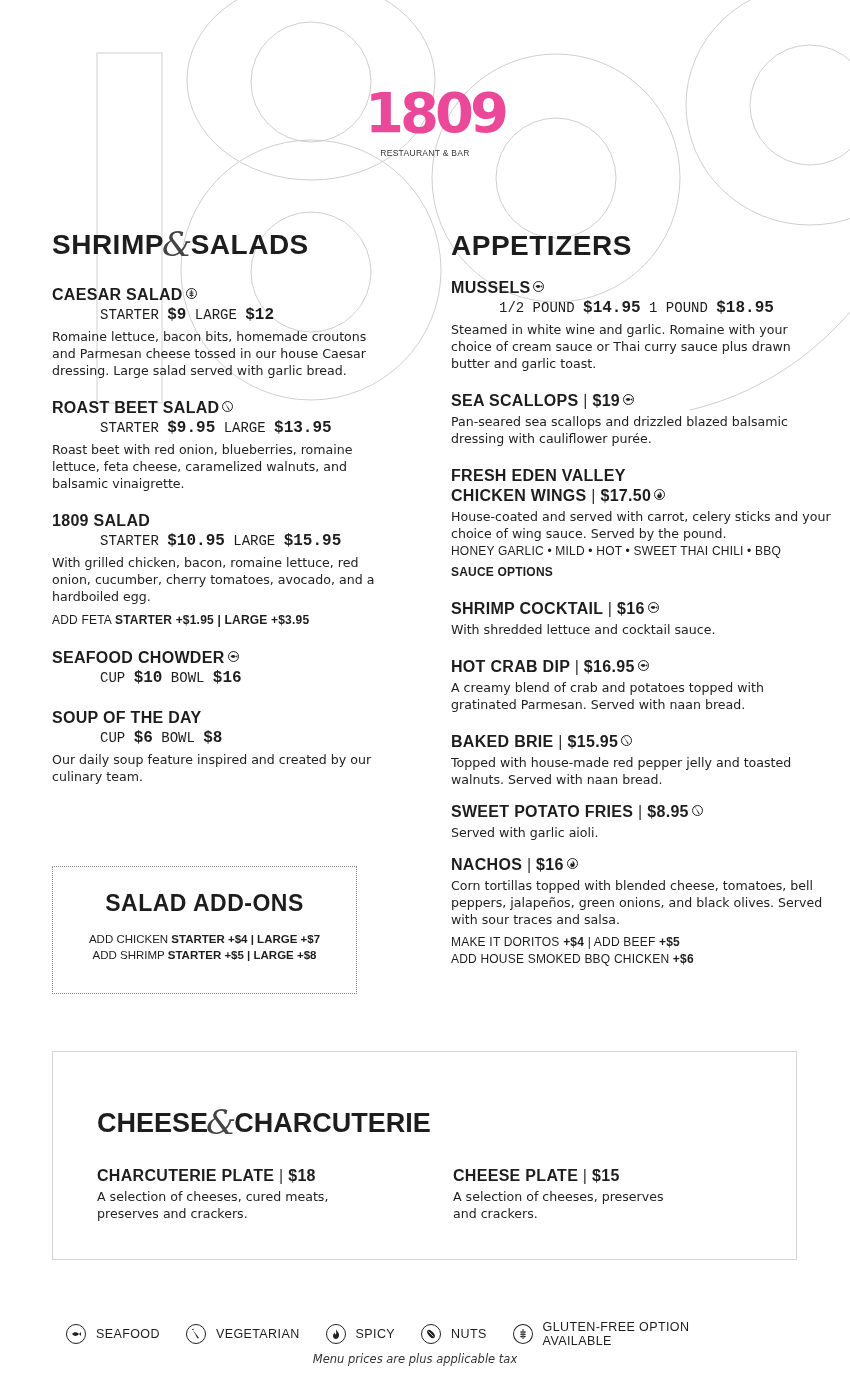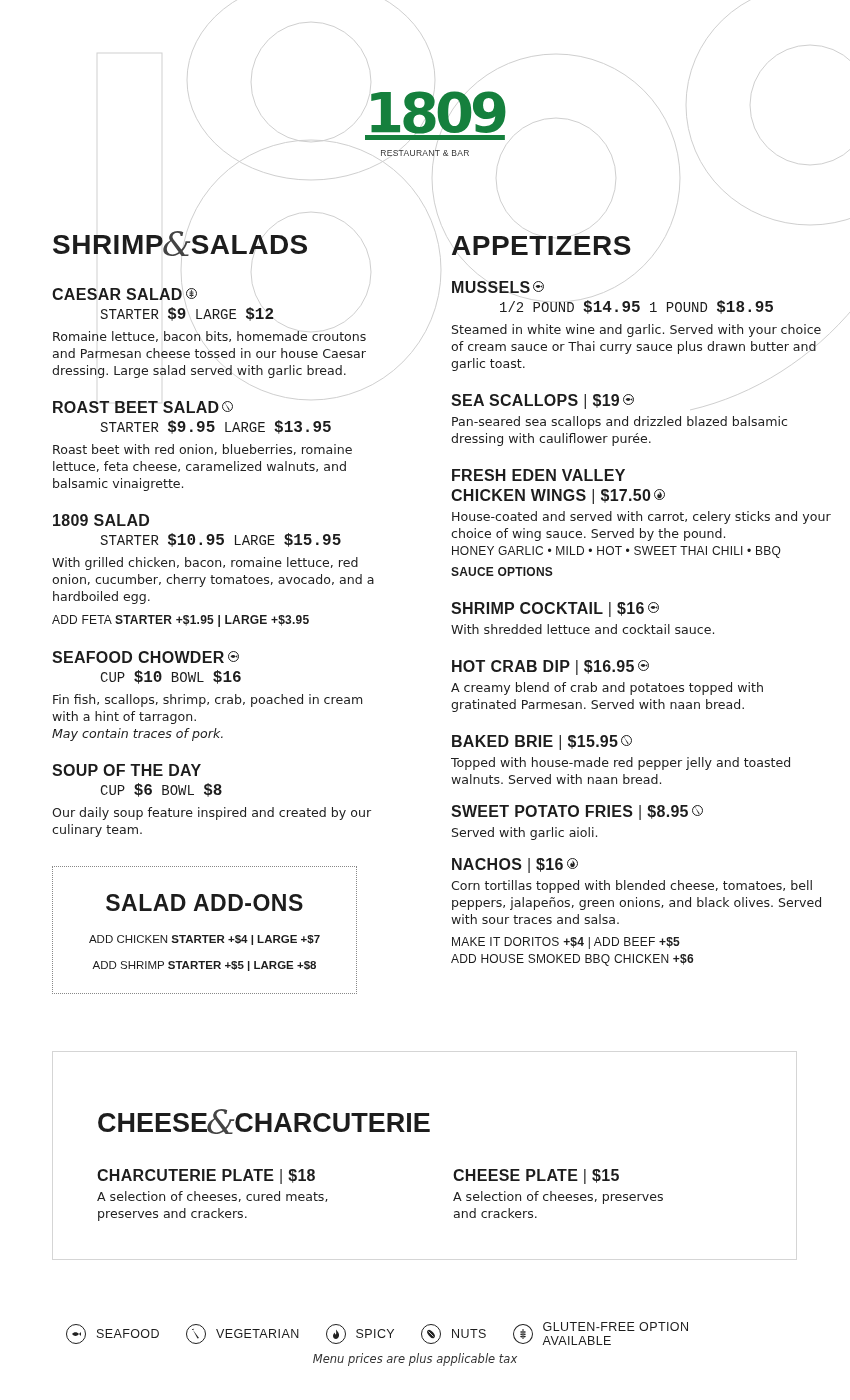--- a/index.html
+++ b/index.html
@@ -7,7 +7,7 @@
          font-family:"DejaVu Sans", sans-serif; }
   .wm { position:absolute; left:0; top:0; width:850px; height:420px; pointer-events:none; }
   .logo { position:absolute; left:365px; top:82px; width:120px; text-align:center; }
-  .logo-mark { font-family:"DejaVu Sans", sans-serif; font-weight:bold; font-size:56px; letter-spacing:-4px; line-height:62px; color:#15803d;text-decoration:underline; }
+  .logo-mark { font-family:"DejaVu Sans", sans-serif; font-weight:bold; font-size:56px; letter-spacing:-4px; line-height:62px; color:#ec4899; }
   .logo-sub { font-family:"Liberation Sans", sans-serif; font-size:8.5px; letter-spacing:0.3px; color:#333; margin-top:4px; }
   .col { position:absolute; }
   .col-left { left:52px; top:226px; width:330px; }

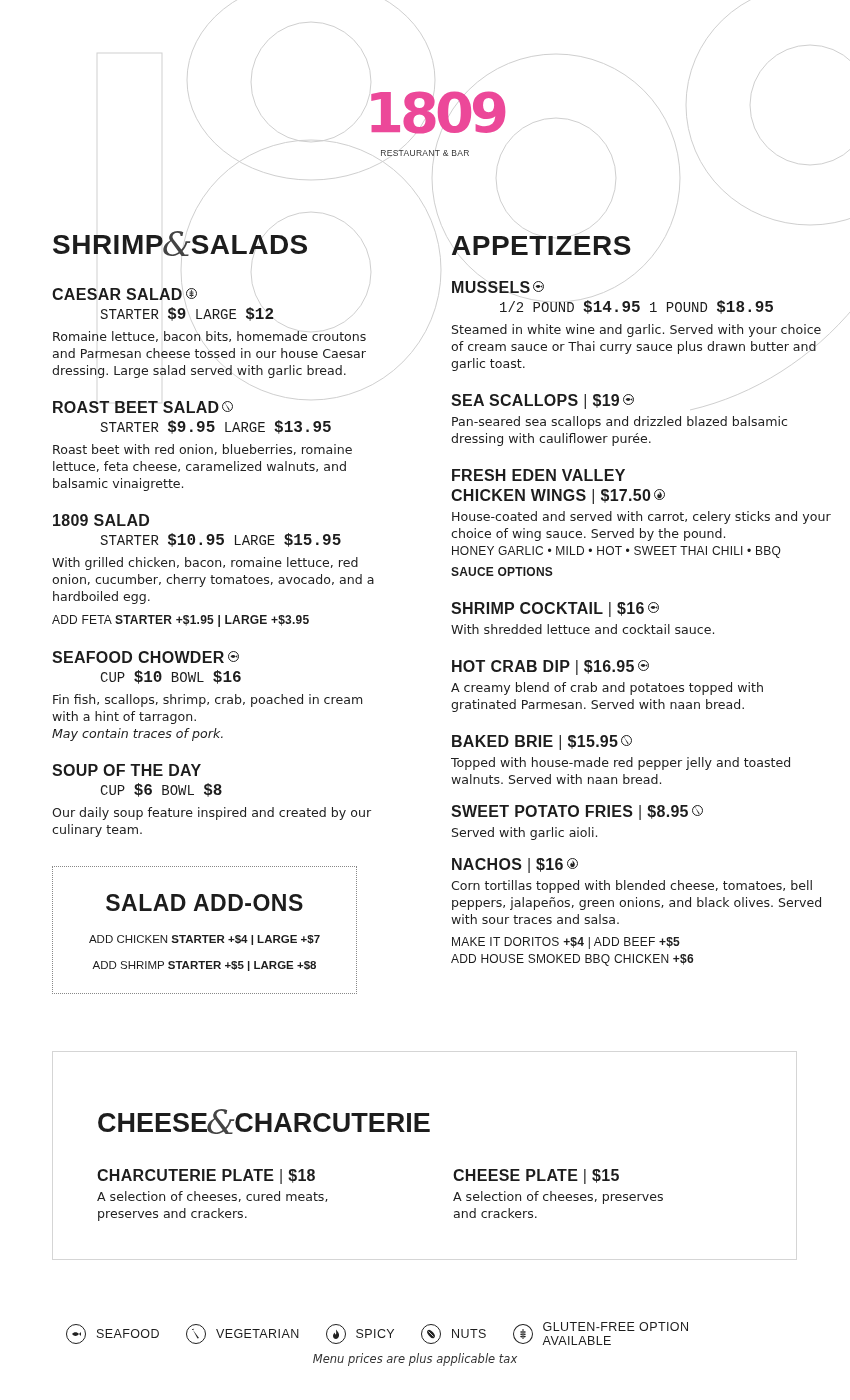--- a/index.html
+++ b/index.html
@@ -157,7 +157,7 @@
     <div class="price-line">
       <span>1/2 POUND</span> <b>$14.95</b> <span>1 POUND</span> <b>$18.95</b>
     </div>
-    <div class="desc">Steamed in white wine and garlic. Served with your choice of cream sauce or Thai curry sauce plus drawn butter and garlic toast.</div>
+    <div class="desc">Steamed in white wine and garlic. Romaine with your choice of cream sauce or Thai curry sauce plus drawn butter and garlic toast.</div>
   </div>
 
   <div class="item">

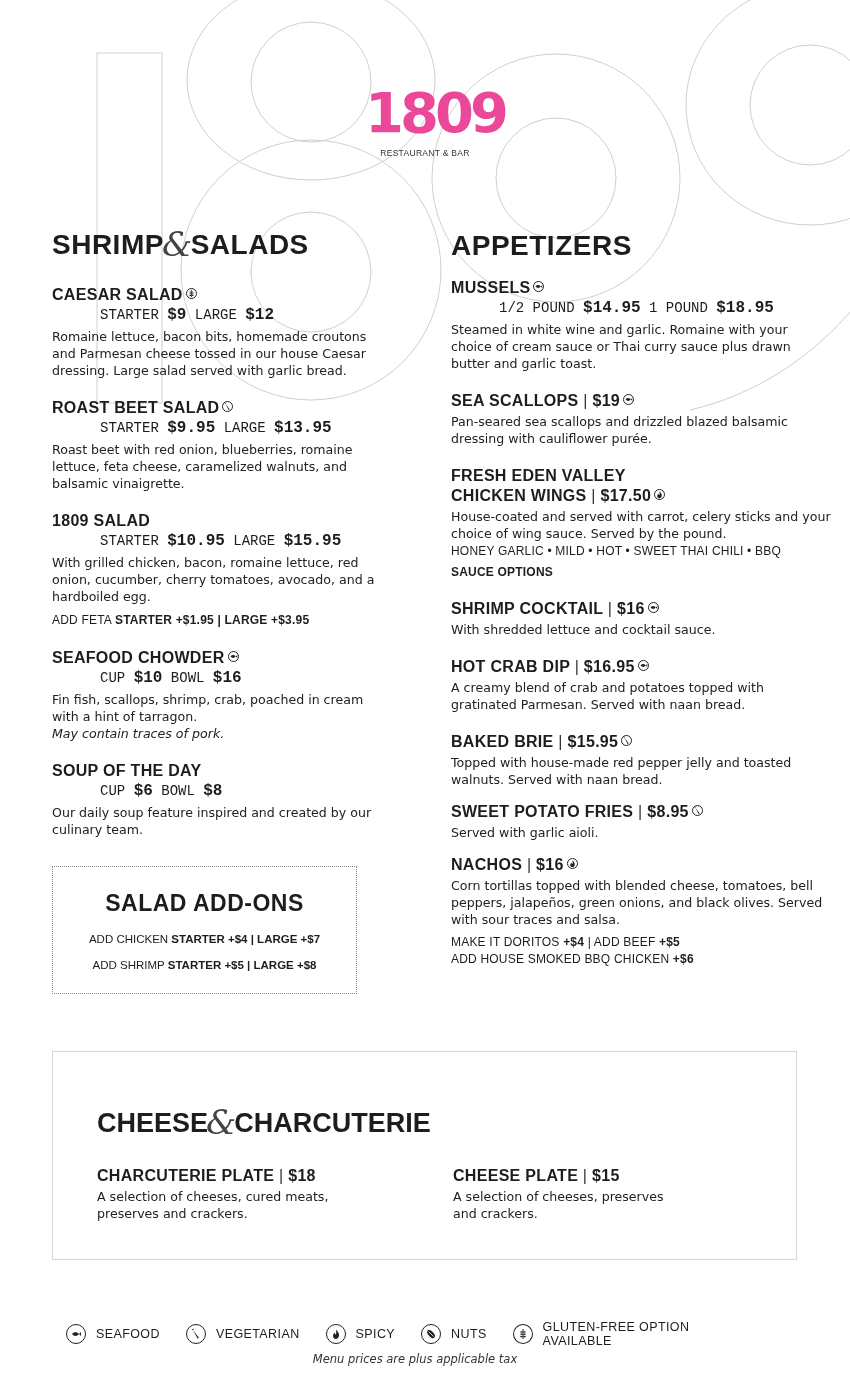--- a/index.html
+++ b/index.html
@@ -129,7 +129,6 @@
     <div class="price-line">
       <span>CUP</span> <b>$10</b> <span>BOWL</span> <b>$16</b>
     </div>
-    <div class="desc"><span>Fin fish, scallops, shrimp, crab, poached in cream with a hint of tarragon.</span><br><i>May contain traces of pork.</i></div>
   </div>
 
   <div class="item">

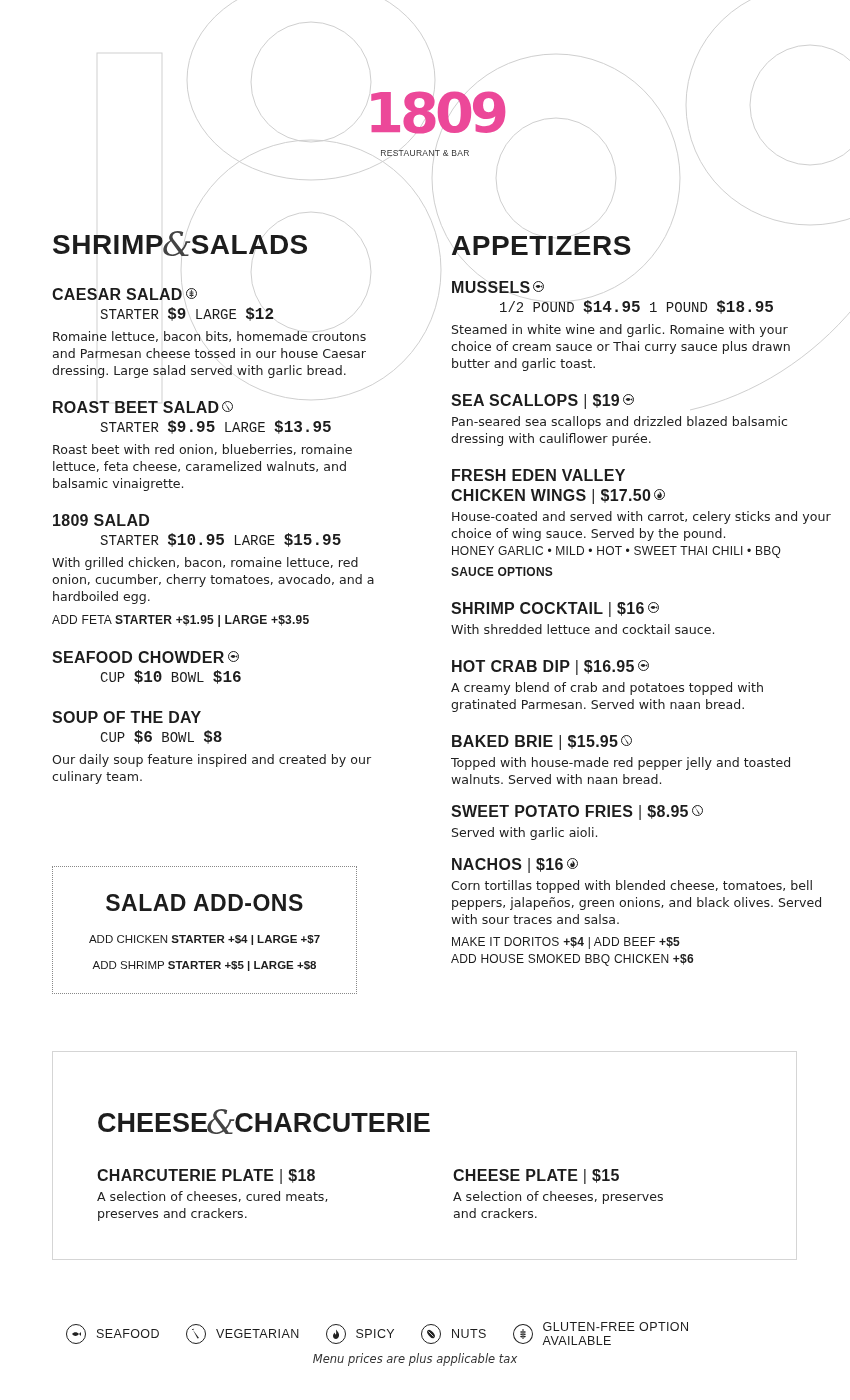--- a/index.html
+++ b/index.html
@@ -26,7 +26,7 @@
   .icon svg { width:9px; height:9px; display:block; }
   .addons { position:absolute; left:52px; top:866px; width:305px; height:128px; border:1px dotted #888; box-sizing:border-box; padding:22px 22px;text-align:center; }
   .addons-title { font-family:"Liberation Sans", sans-serif; font-weight:bold; font-size:23px; letter-spacing:0.5px; line-height:28px; }
-  .addons-row { font-family:"Liberation Sans", sans-serif; font-size:11.5px; line-height:16px; margin-top:10px; }
+  .addons-row { font-family:"Liberation Sans", sans-serif; font-size:11.5px; line-height:16px; }
   .cheese { position:absolute; left:52px; top:1051px; width:745px; height:209px; border:1px solid #d5d5d5; box-sizing:border-box; }
   .cheese-title { position:absolute; left:44px; top:48px; font-family:"Liberation Sans", sans-serif; font-weight:bold; font-size:27px; letter-spacing:0; white-space:nowrap; }
   .cheese-item { position:absolute; top:114px; width:320px; }

